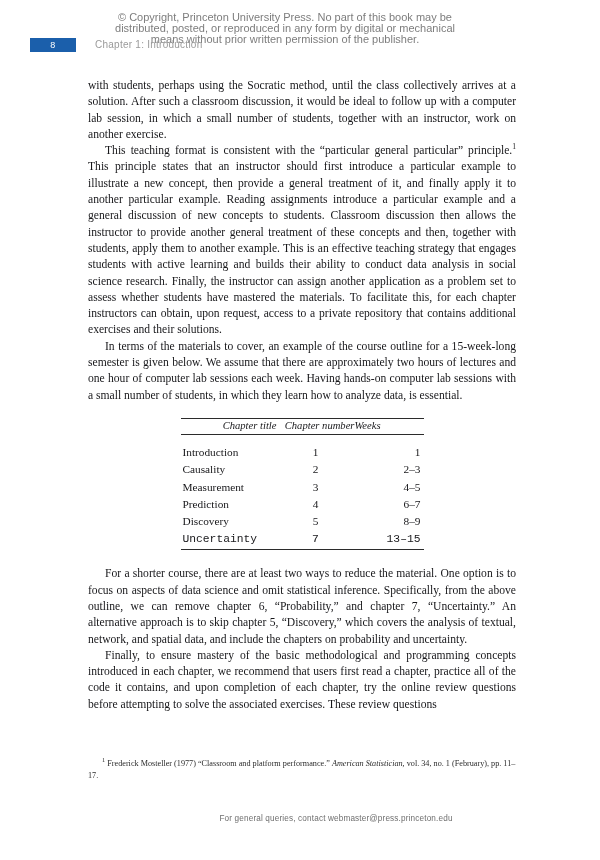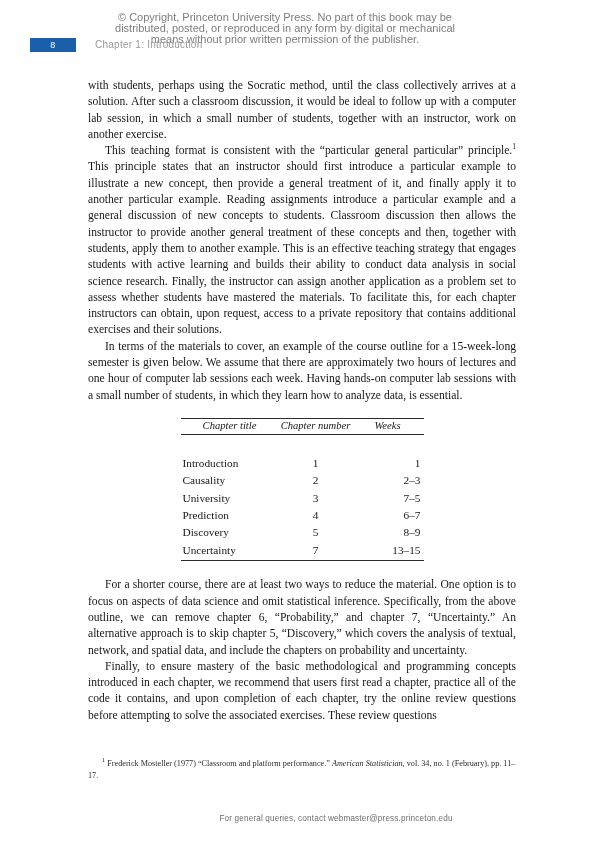--- a/index.html
+++ b/index.html
@@ -122,7 +122,7 @@
     border-bottom: 0.7px solid #2b2b2b;
     padding-top: 1px;
   }
-  table.outline thead th.c-title { text-align: center; padding-left: 2px; }
+  table.outline thead th.c-title { text-align: right; padding-left: 2px; }
   table.outline thead th.c-num   { text-align: center; margin-left: 16px; }
   table.outline thead th.c-week  { text-align: center; padding-right: 3px; }
 

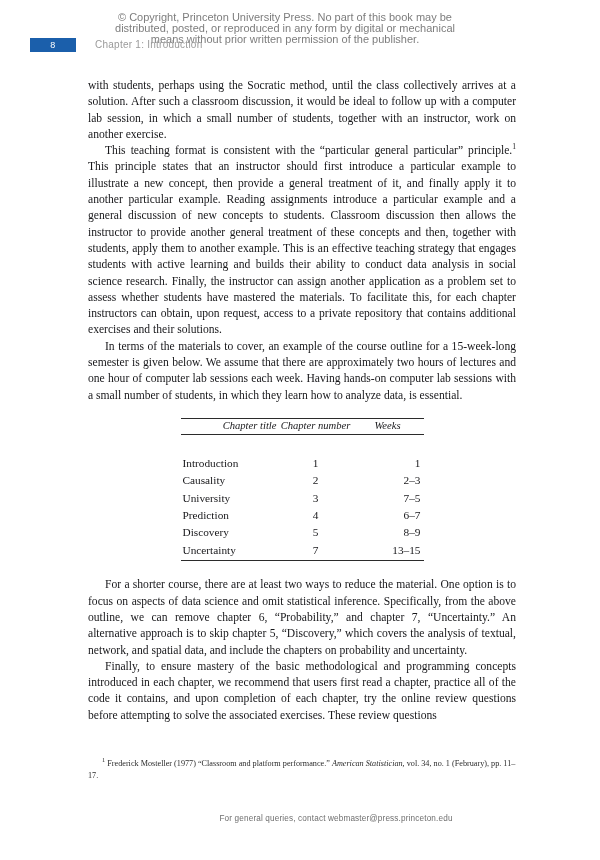--- a/index.html
+++ b/index.html
@@ -123,7 +123,7 @@
     padding-top: 1px;
   }
   table.outline thead th.c-title { text-align: right; padding-left: 2px; }
-  table.outline thead th.c-num   { text-align: center; margin-left: 16px; }
+  table.outline thead th.c-num   { text-align: right; margin-left: 16px; }
   table.outline thead th.c-week  { text-align: center; padding-right: 3px; }
 
   table.outline tbody td {

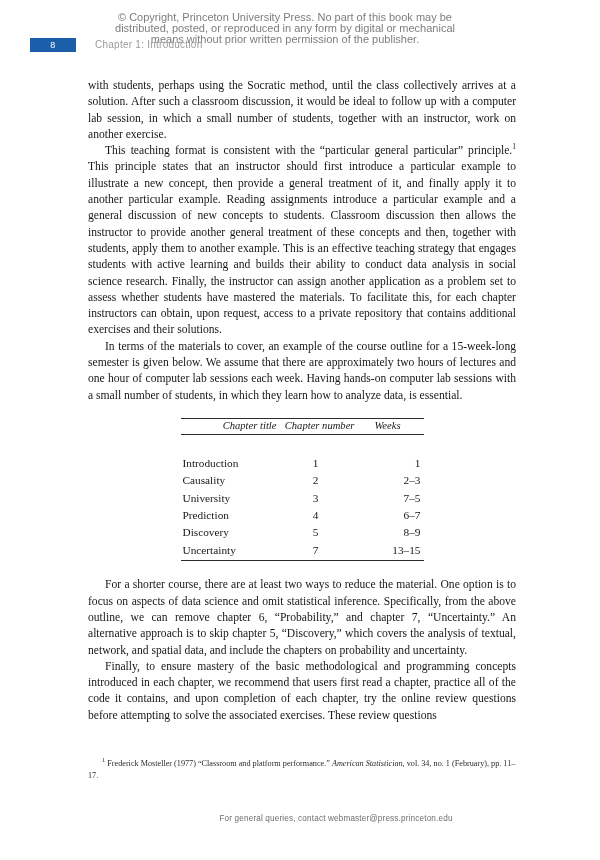--- a/index.html
+++ b/index.html
@@ -124,7 +124,7 @@
   }
   table.outline thead th.c-title { text-align: right; padding-left: 2px; }
   table.outline thead th.c-num   { text-align: right; margin-left: 16px; }
-  table.outline thead th.c-week  { text-align: center; padding-right: 3px; }
+  table.outline thead th.c-week  { text-align: left; padding-right: 3px; }
 
   table.outline tbody td {
     padding: 1.4px 0;

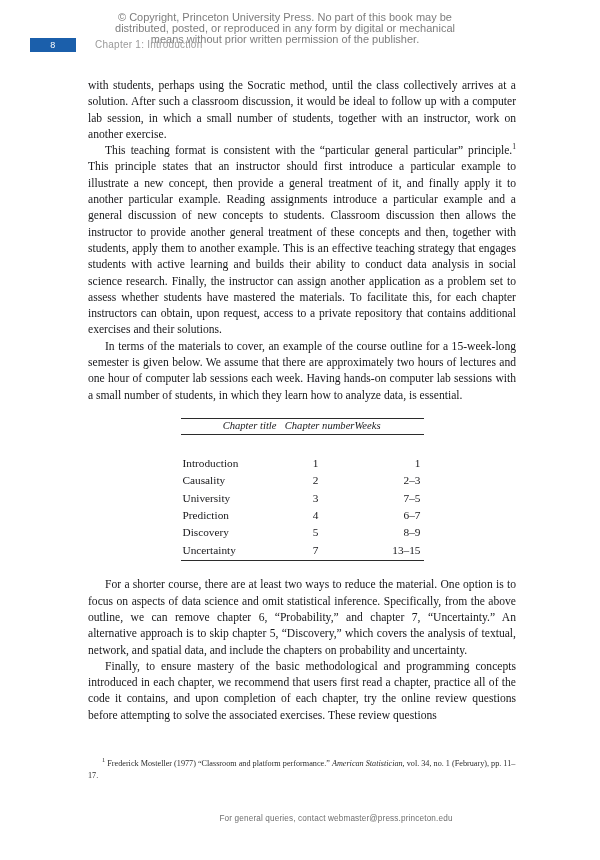--- a/index.html
+++ b/index.html
@@ -133,7 +133,7 @@
   table.outline tbody td.c-title { text-align: left; padding-left: 2px; }
   table.outline tbody td.c-num   { text-align: center; width: 78px; }
   table.outline tbody td.c-week  { text-align: right; width: 66px; padding-right: 3px; }
-  table.outline tbody tr:first-child td { padding-top: 21px; }
+  table.outline tbody tr:first-child td { padding-top: 10px; }
   table.outline tbody tr:last-child td {
     border-bottom: 1.1px solid #2b2b2b;
     padding-bottom: 3px;

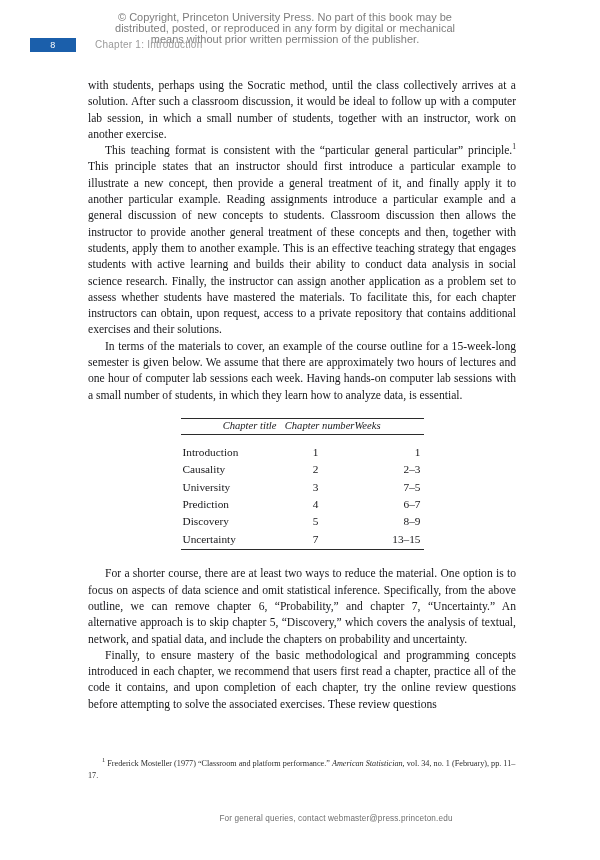--- a/index.html
+++ b/index.html
@@ -213,7 +213,7 @@
             <td class="c-week">2–3</td>
           </tr>
           <tr>
-            <td class="c-title">University</td>
+            <td class="c-title">Measurement</td>
             <td class="c-num">3</td>
             <td class="c-week">7–5</td>
           </tr>

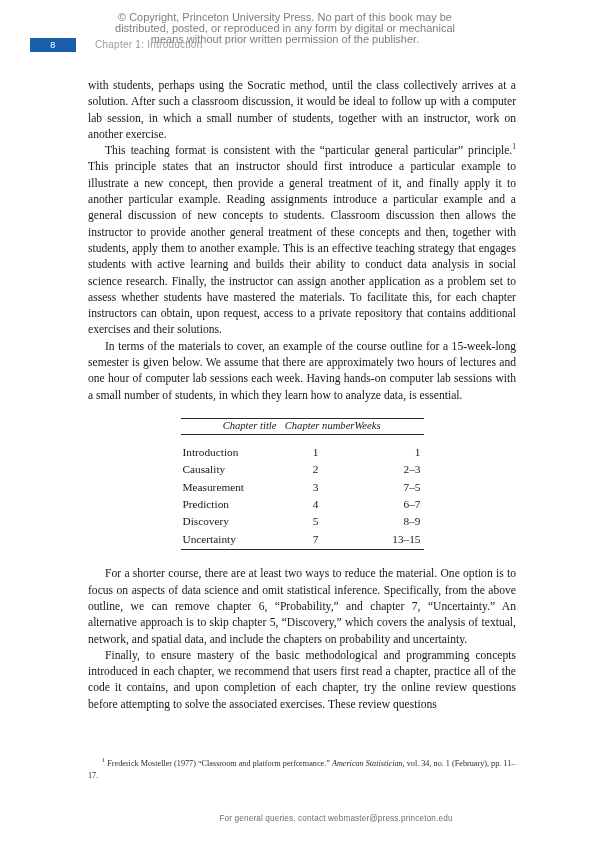--- a/index.html
+++ b/index.html
@@ -215,7 +215,7 @@
           <tr>
             <td class="c-title">Measurement</td>
             <td class="c-num">3</td>
-            <td class="c-week">7–5</td>
+            <td class="c-week">4–5</td>
           </tr>
           <tr>
             <td class="c-title">Prediction</td>

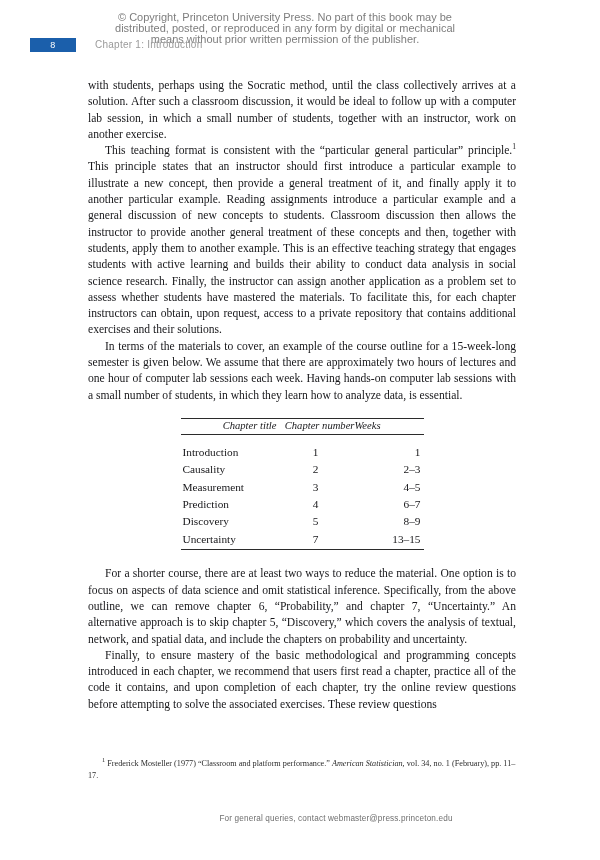--- a/index.html
+++ b/index.html
@@ -137,6 +137,7 @@
   table.outline tbody tr:last-child td {
     border-bottom: 1.1px solid #2b2b2b;
     padding-bottom: 3px;
+    font-family: Liberation Mono, monospace;
   }
 
   

